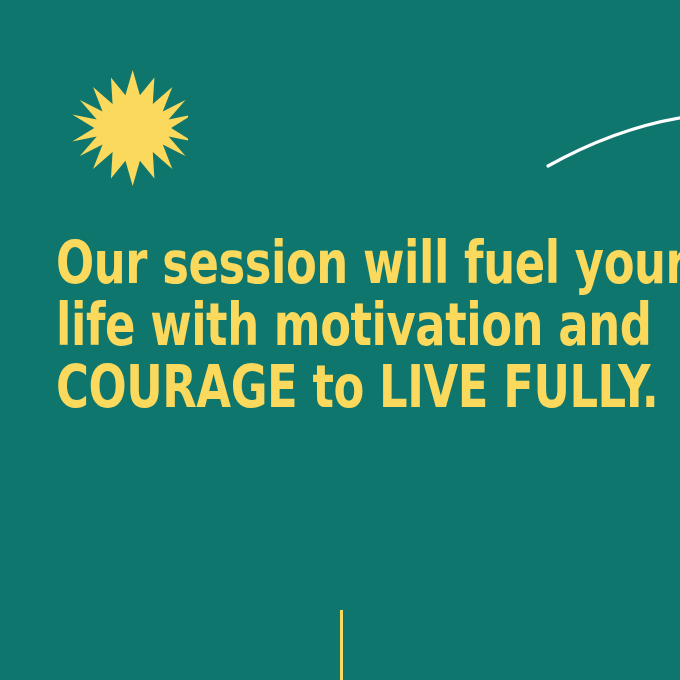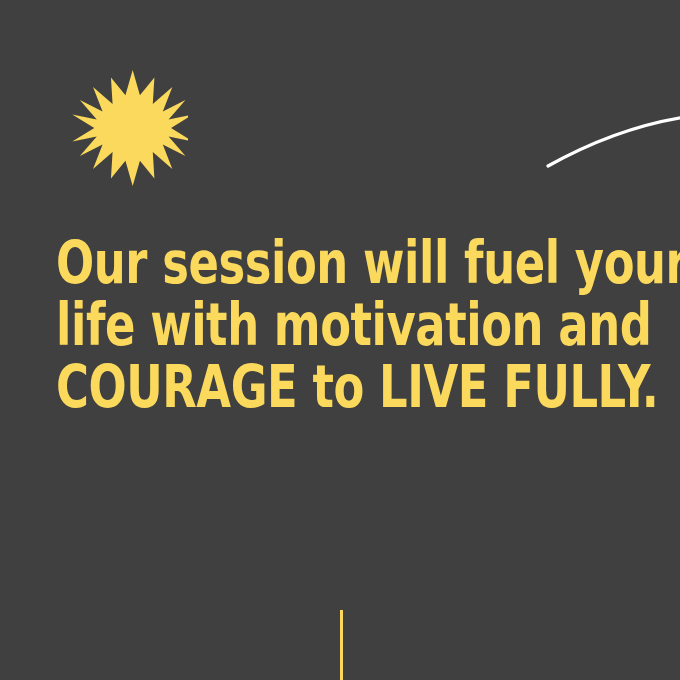--- a/index.html
+++ b/index.html
@@ -17,7 +17,7 @@
     position: relative;
     width: 680px;
     height: 680px;
-    background: #404040;
+    background: #0f766e;
     overflow: hidden;
   }
 

